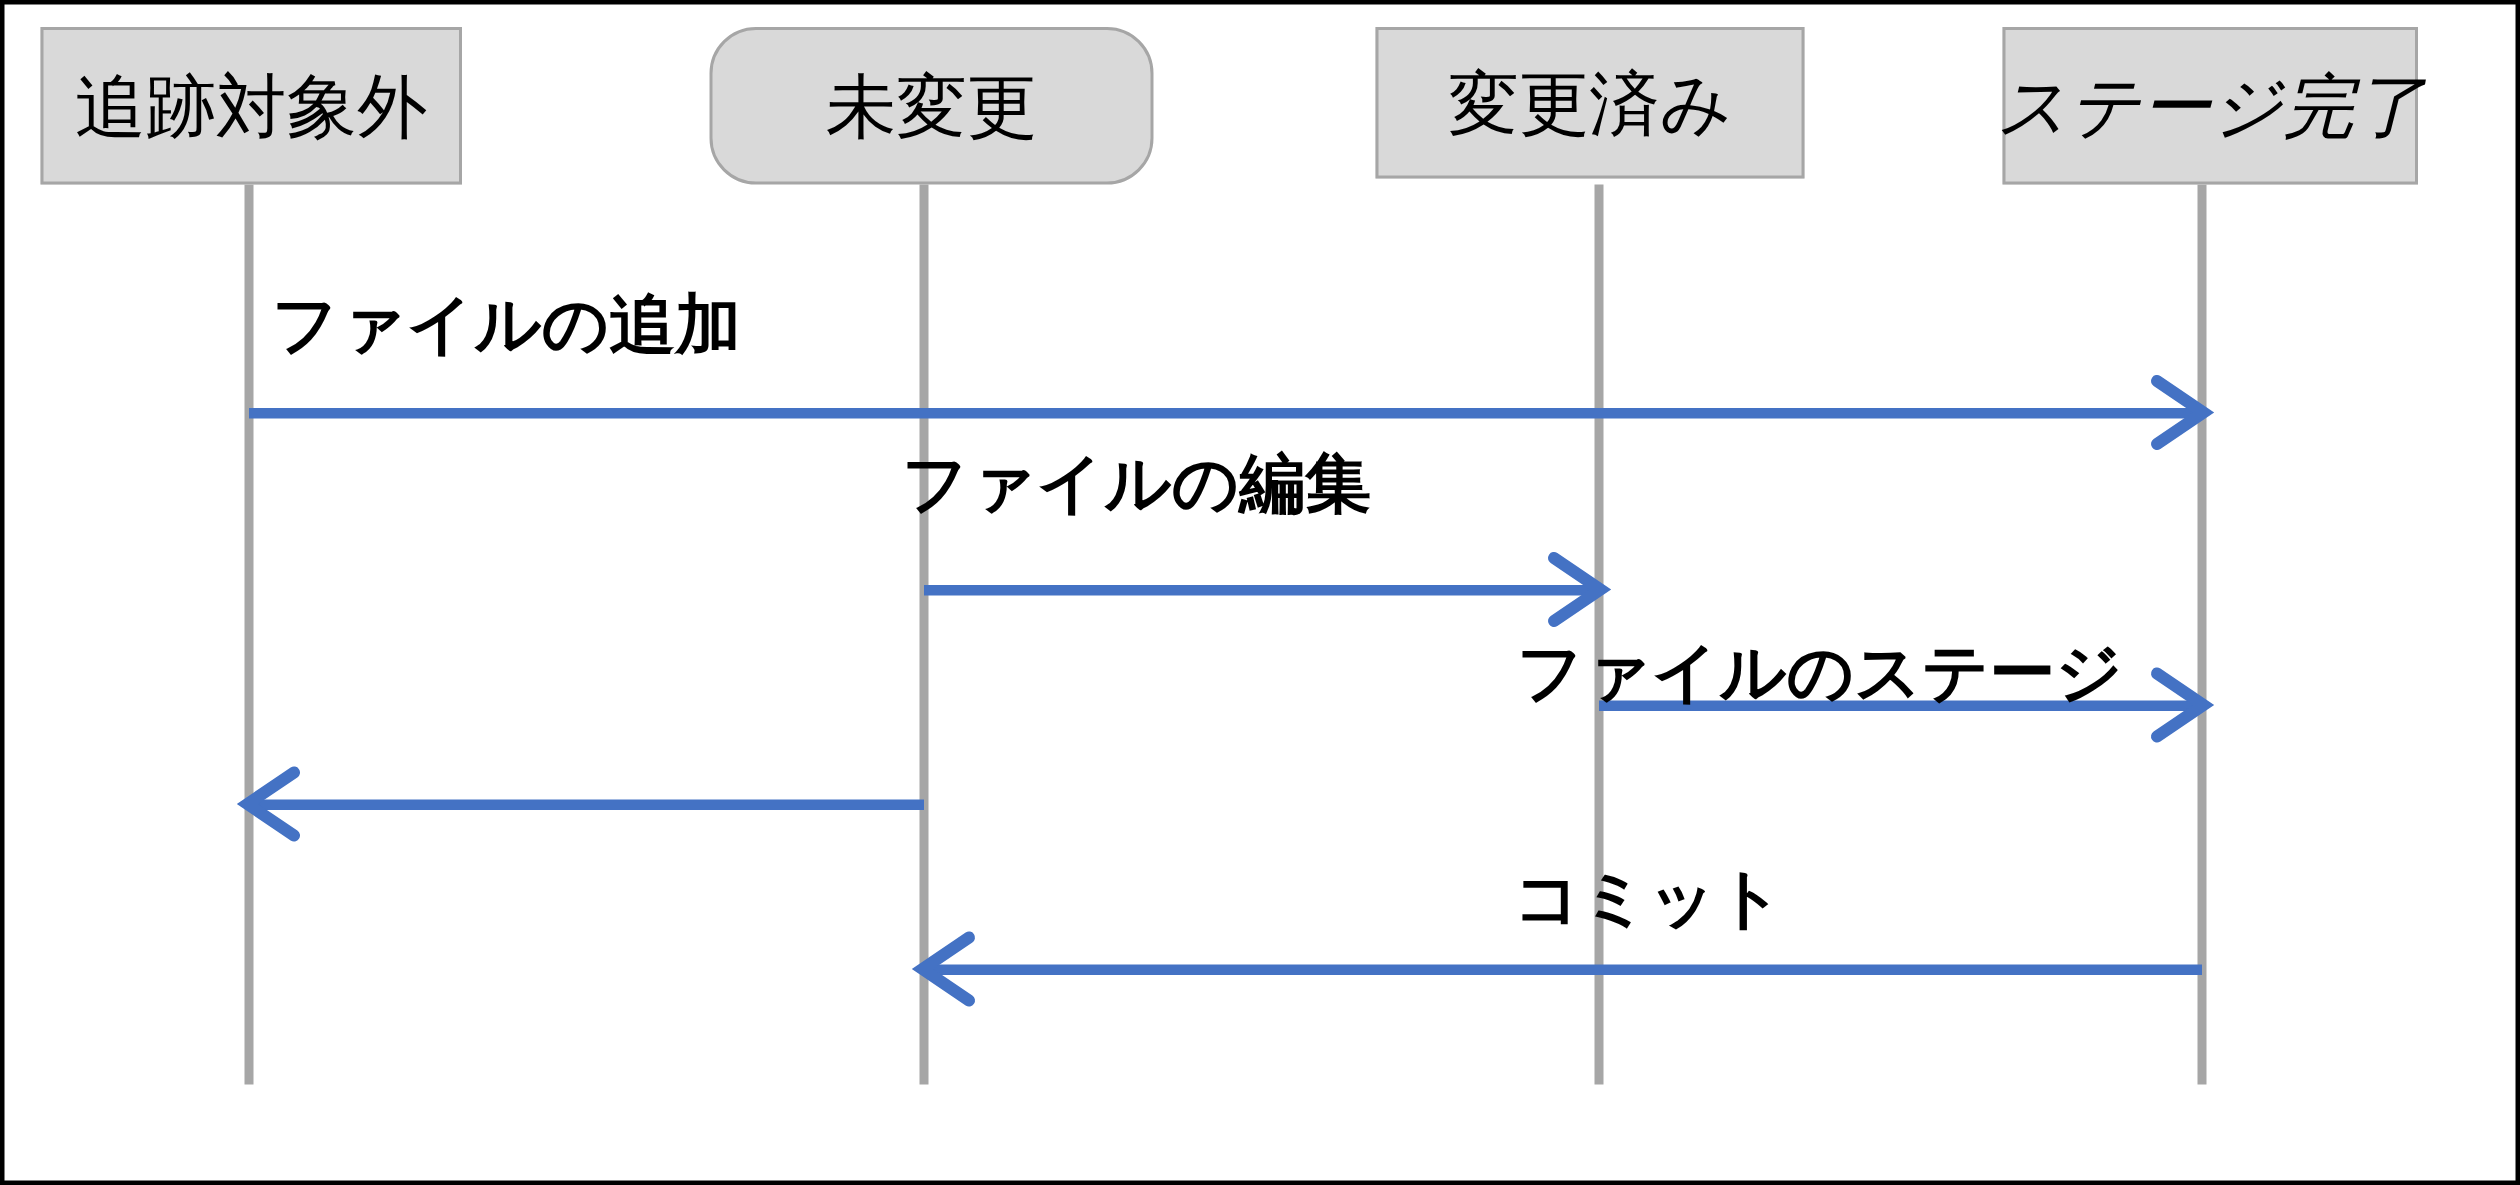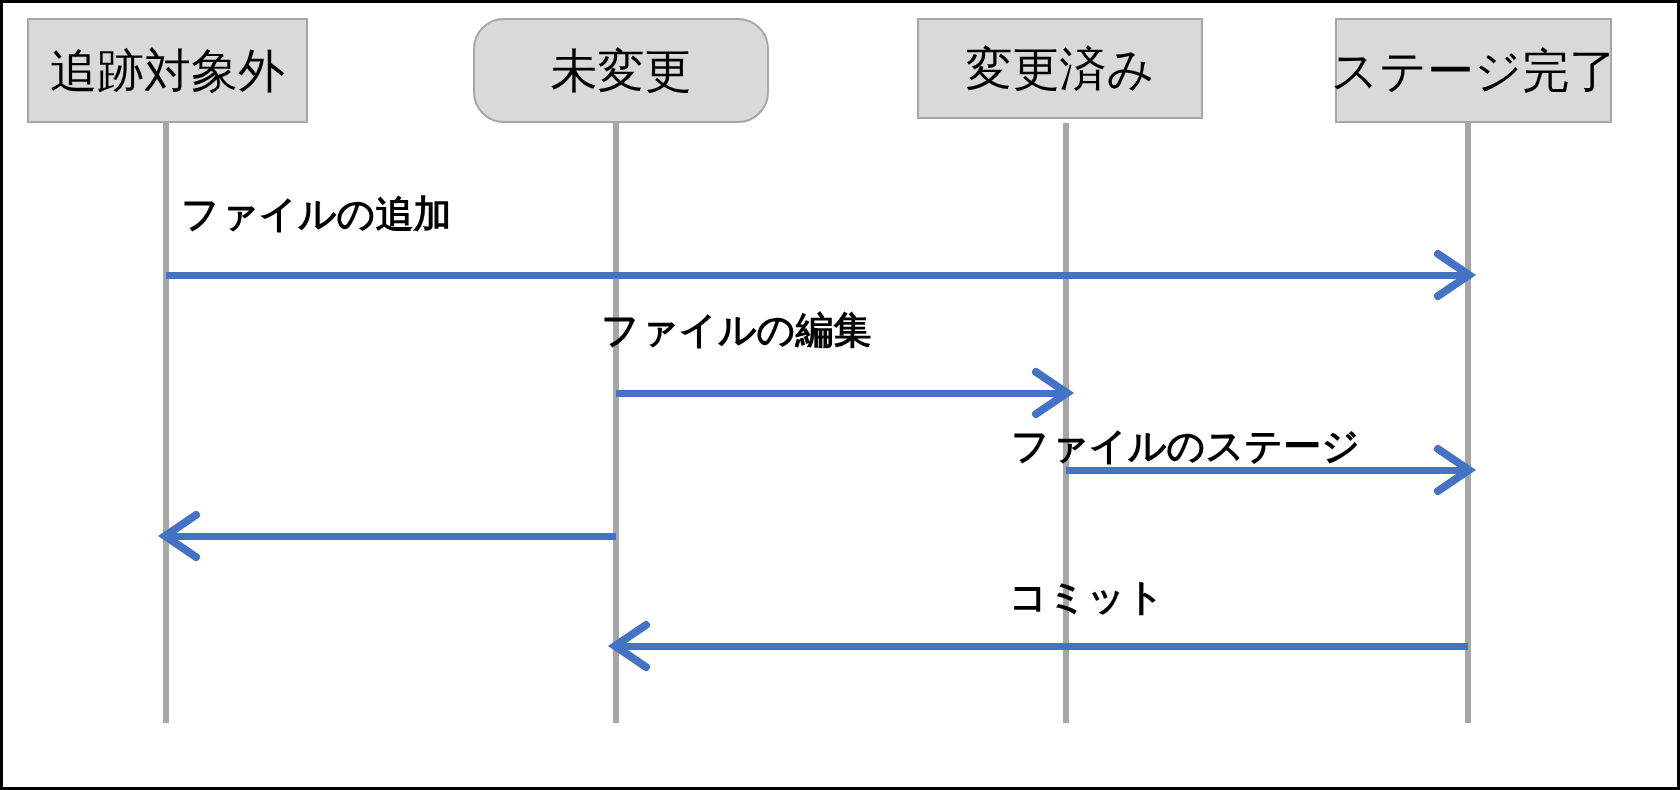--- a/index.html
+++ b/index.html
@@ -100,7 +100,7 @@
   <div class="participant-box" style="left: 914px; top: 15px; width: 286px; height: 101px;">
     <span class="participant-label">変更済み</span>
   </div>
-  <div class="participant-box" style="left: 1332px; top: 15px; width: 277px; height: 105px;">
+  <div class="participant-box" style="left: 1332px; top: 15px; width: 277px; height: 105px; font-style: italic;">
     <span class="participant-label">ステージ完了</span>
   </div>
 

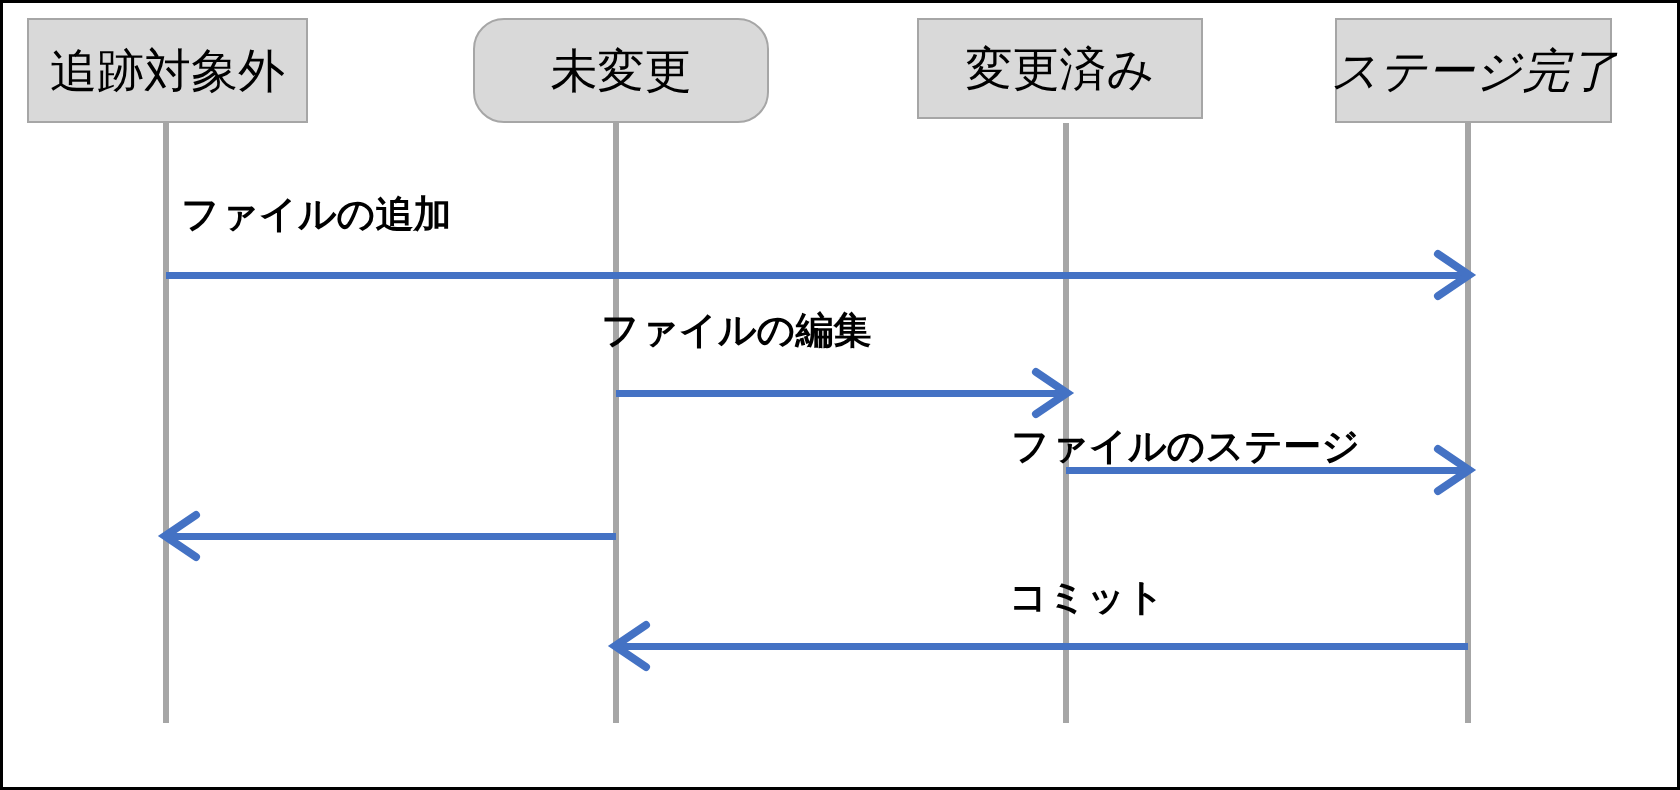--- a/index.html
+++ b/index.html
@@ -74,7 +74,7 @@
   .message-label {
     position: absolute;
     font-family: "Liberation Sans", "DejaVu Sans", sans-serif;
-    font-size: 38px;
+    font-size: 44px;
     font-weight: bold;
     color: #000000;
     white-space: nowrap;

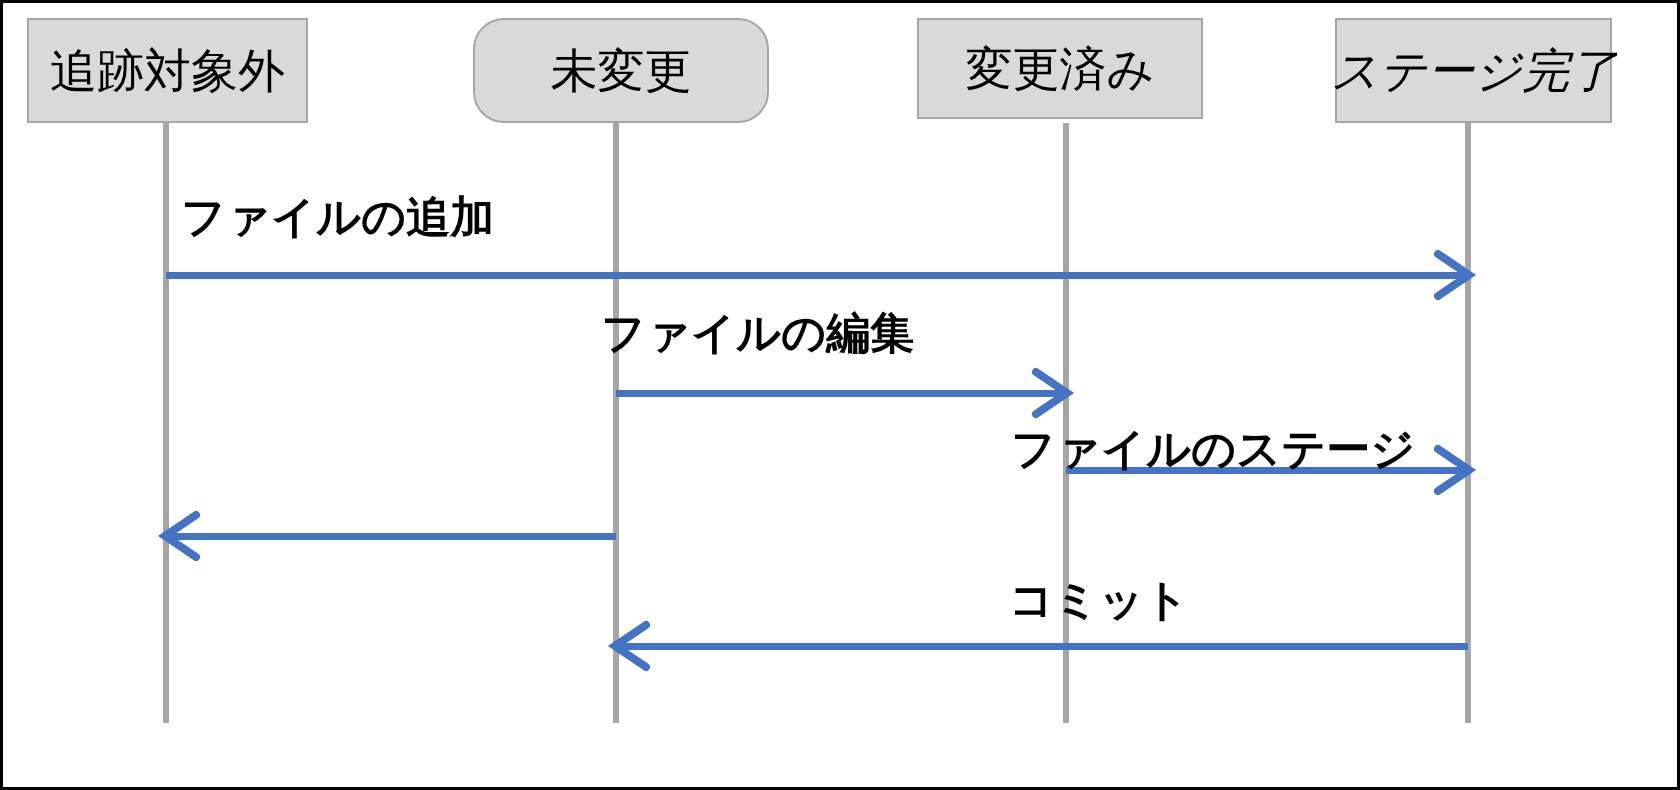--- a/index.html
+++ b/index.html
@@ -122,7 +122,7 @@
         </svg>
       </div>
   </div>
-  <div class="message-label" style="top: 308px; left: 598px; text-align: left;">ファイルの編集</div>
+  <div class="message-label" style="top: 298px; left: 598px; text-align: left;">ファイルの編集</div>
 
   <div class="message" style="left: 1063px; top: 463.5px; width: 402px;">
     <div class="message-line" style="width: 402px; background: rgb(68, 114, 196);"></div>

